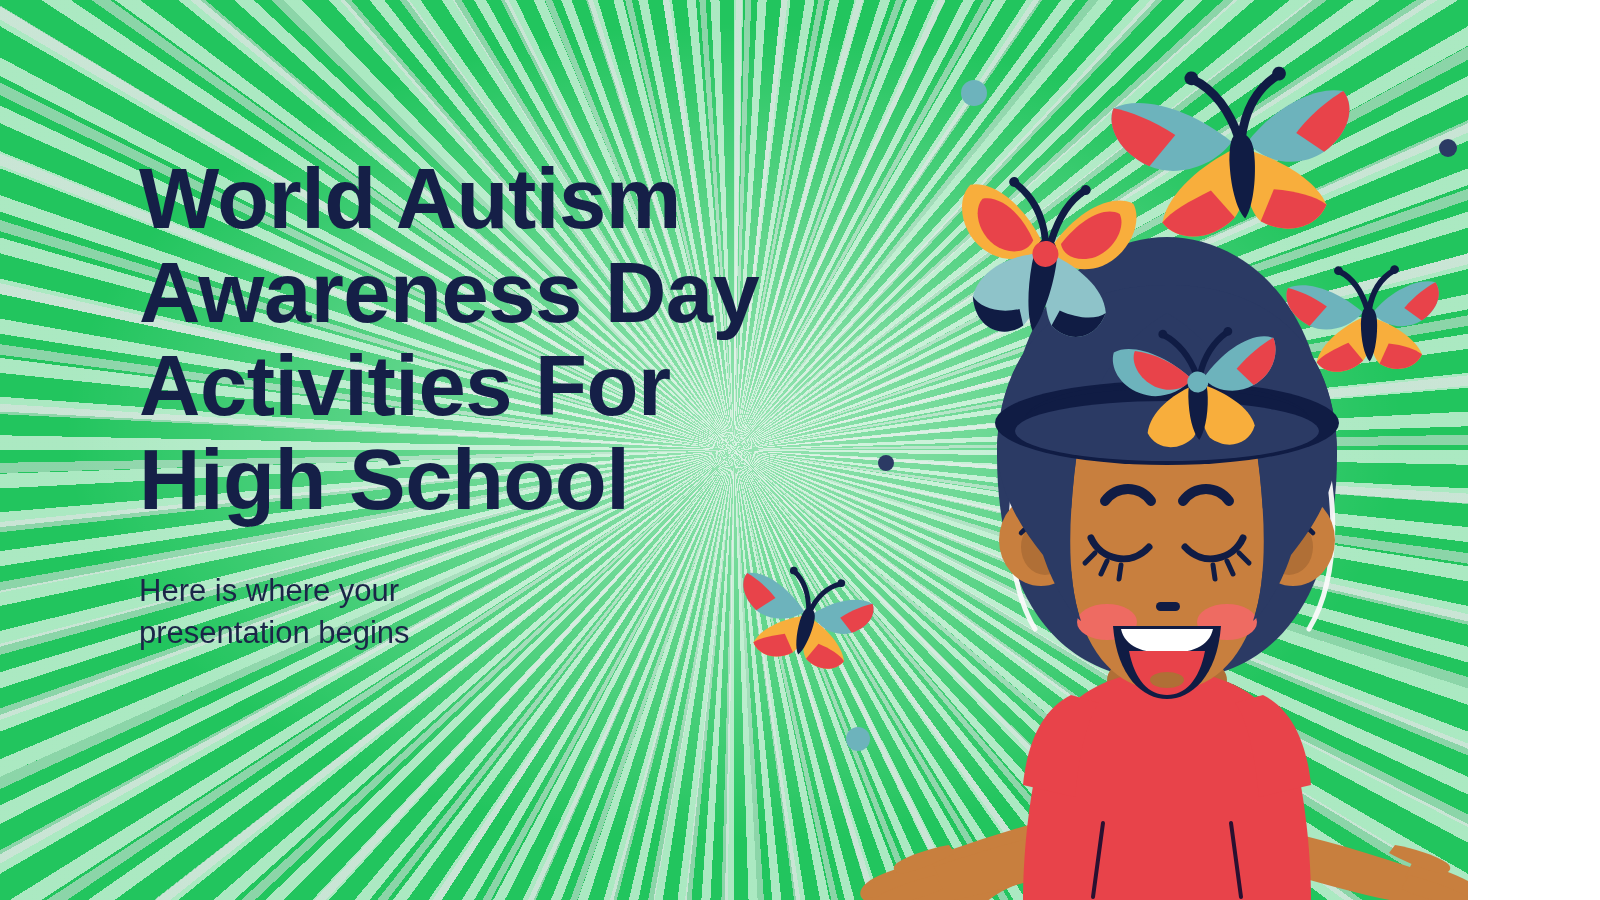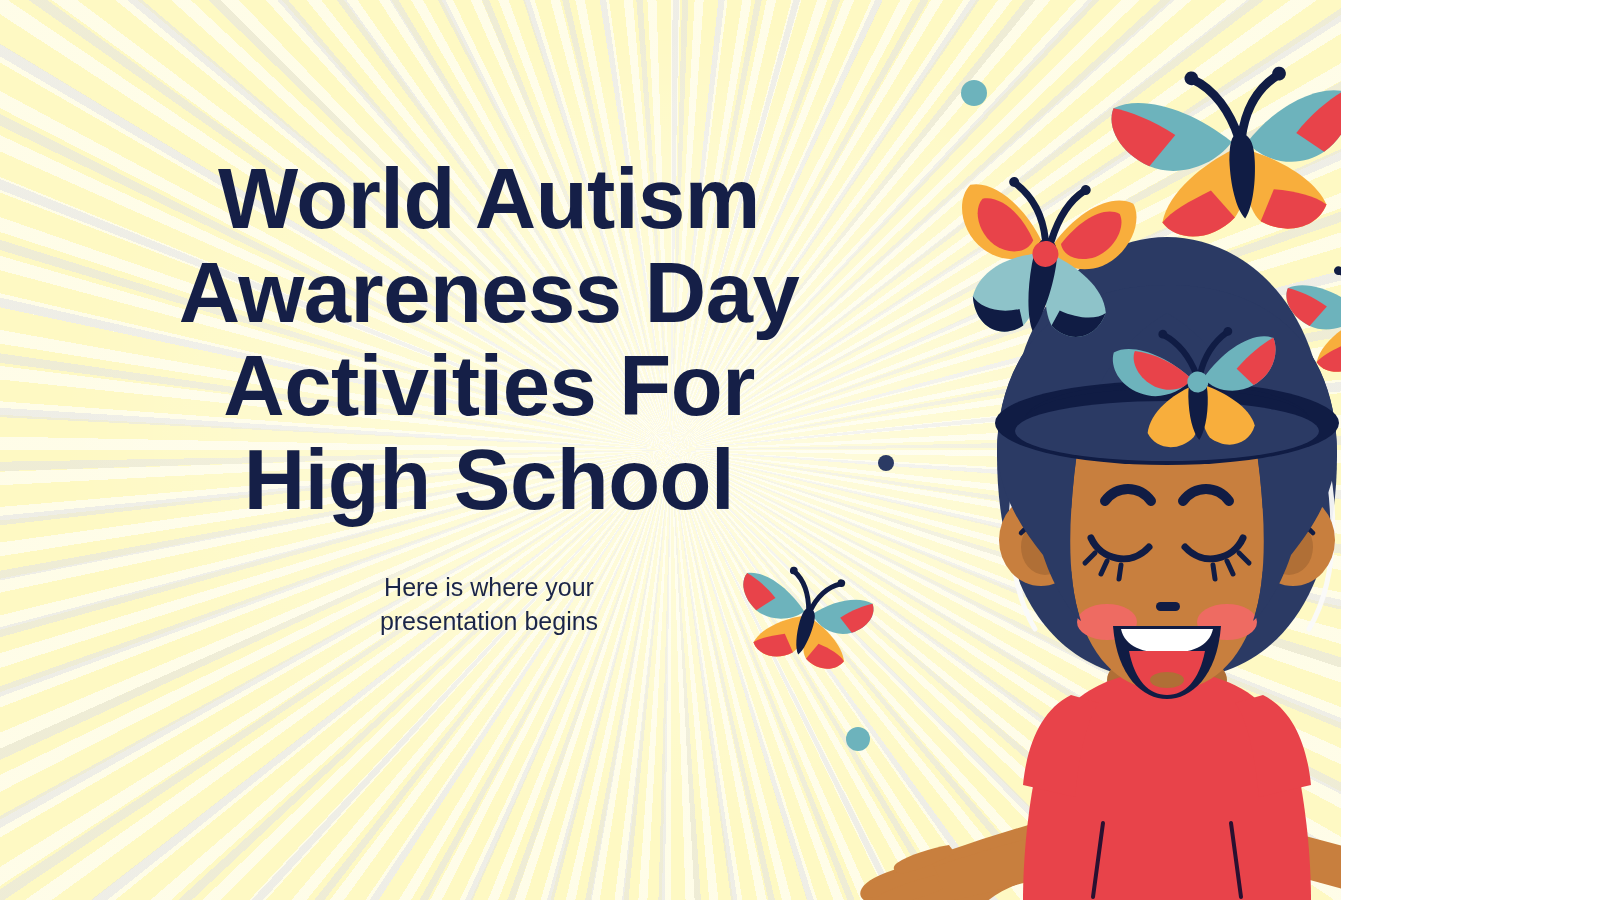--- a/index.html
+++ b/index.html
@@ -9,12 +9,11 @@
   }
   #slide {
     position: relative;
-    width: 1341px;
+    width: 1468px;
     height: 900px;
     overflow: hidden;
-    background: #fef9c3;
+    background: #22c55e;
     font-family: "Liberation Sans", sans-serif;
-    text-align: center;
   }
 
   

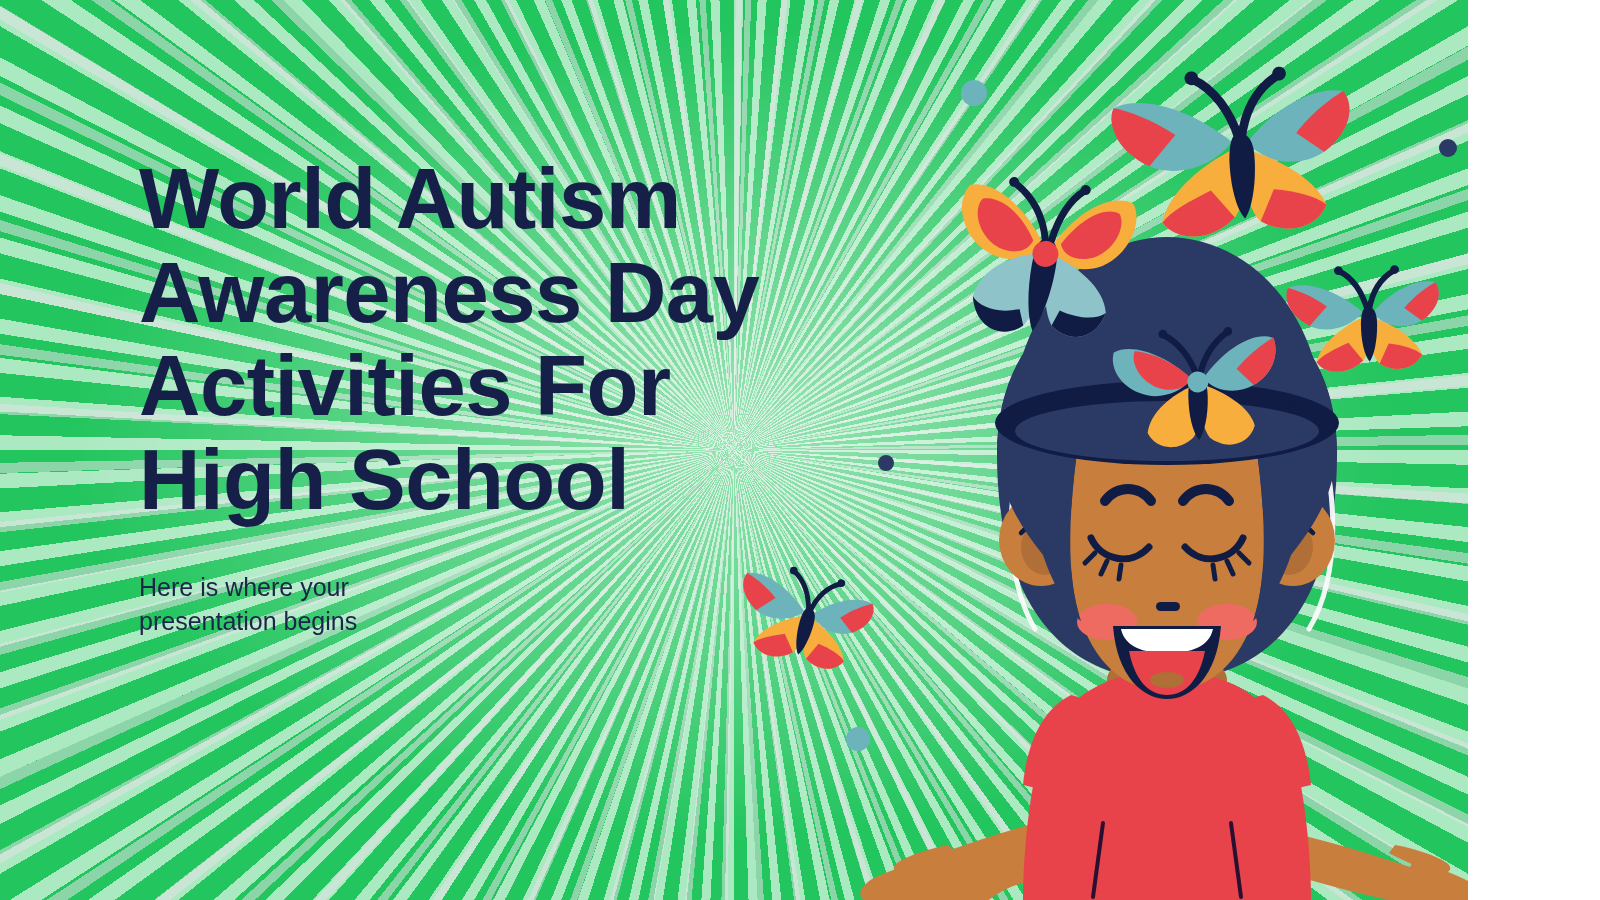--- a/index.html
+++ b/index.html
@@ -73,7 +73,7 @@
     margin: 0;
     padding-top: 44px;
     color: #1B2548;
-    font-size: 25px;
+    font-size: 31px;
     line-height: 1.36;
     font-weight: 400;
     white-space: pre-line;

